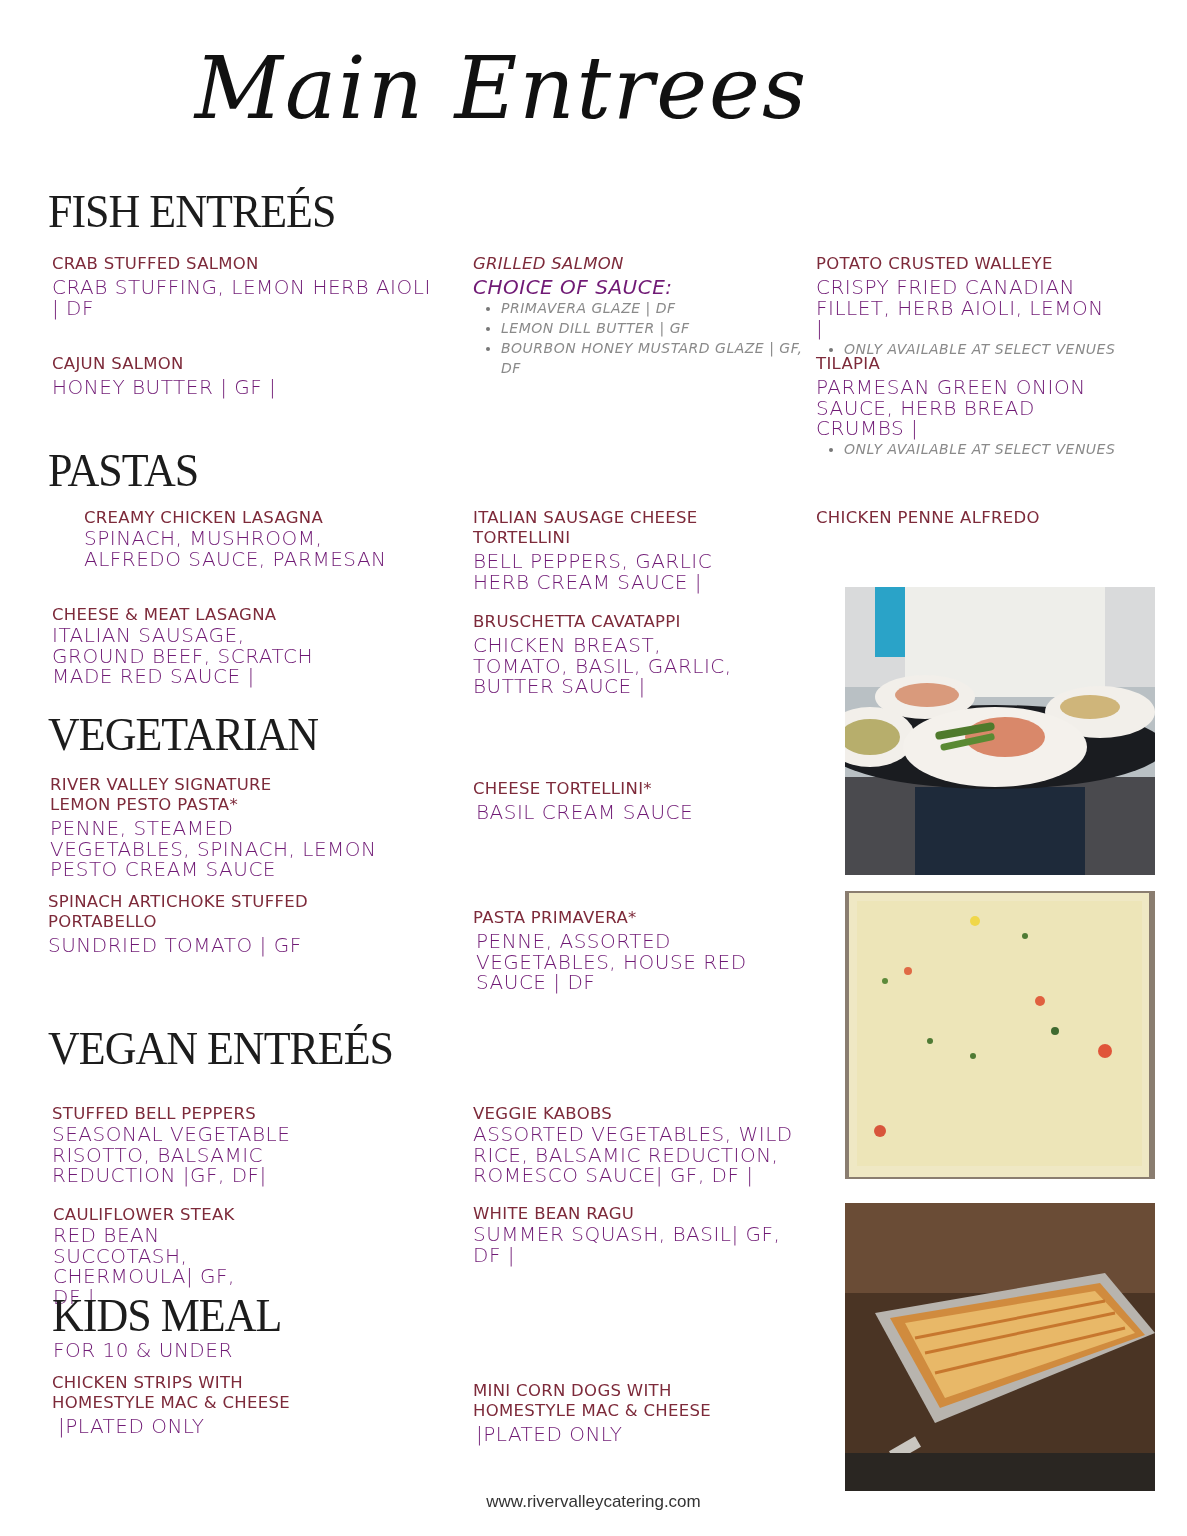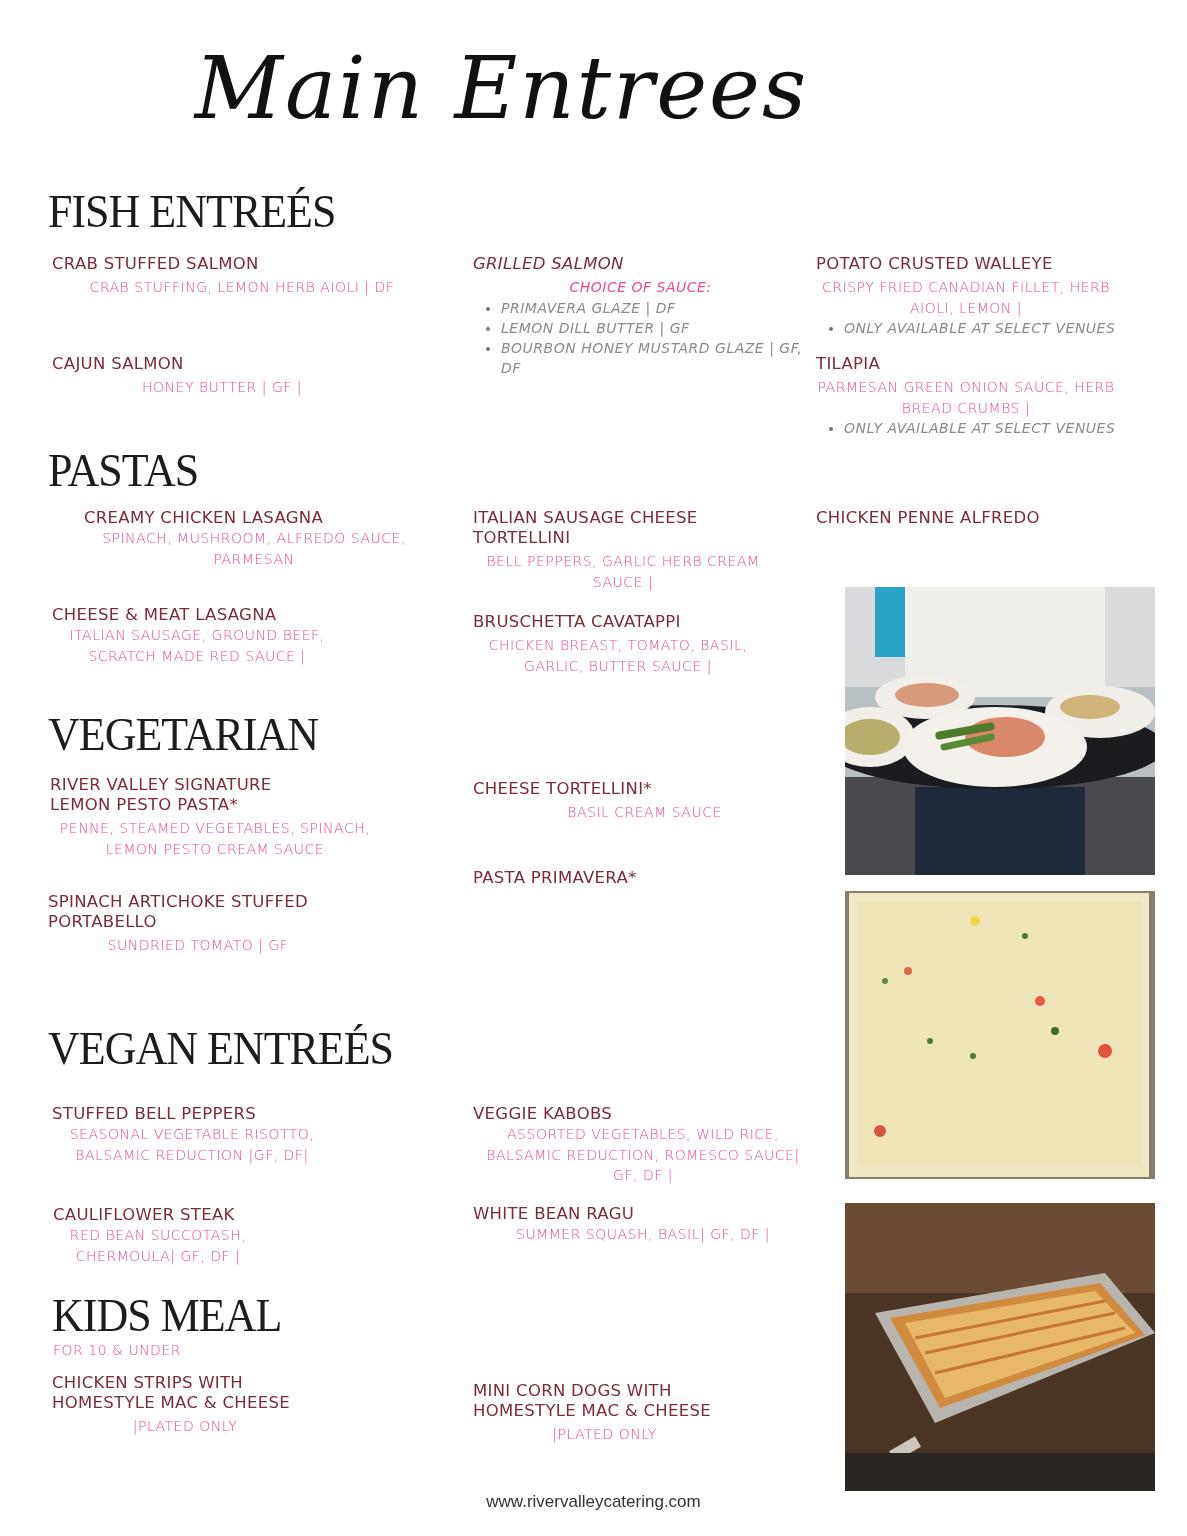--- a/index.html
+++ b/index.html
@@ -8,7 +8,7 @@
   .section { position:absolute; font-family:"Liberation Serif", serif; font-size:44px; color:#1c1c1c; letter-spacing:-1px; line-height:48px; transform:scaleY(1.05); }
   .item { position:absolute; width:340px; }
   .name { font-family:"DejaVu Sans", sans-serif; font-size:16.5px; color:#7d2a3a; line-height:20px; letter-spacing:0.3px; }
-  .desc { font-family:"DejaVu Sans", sans-serif; font-size:14px; color:#ec4899; line-height:20.5px; letter-spacing:0.5px; font-weight:300; margin-top:3px;text-align:center; }
+  .desc { font-family:"DejaVu Sans", sans-serif; font-size:20px; color:#701a75; line-height:20.5px; letter-spacing:0.5px; font-weight:300; margin-top:3px; }
   ul { margin:0; padding:0 0 0 28px; list-style:disc; }
   ul li { font-size:14px; color:#8a8a8a; line-height:20px; letter-spacing:0.5px; }
   ul li::marker { color:#777; }

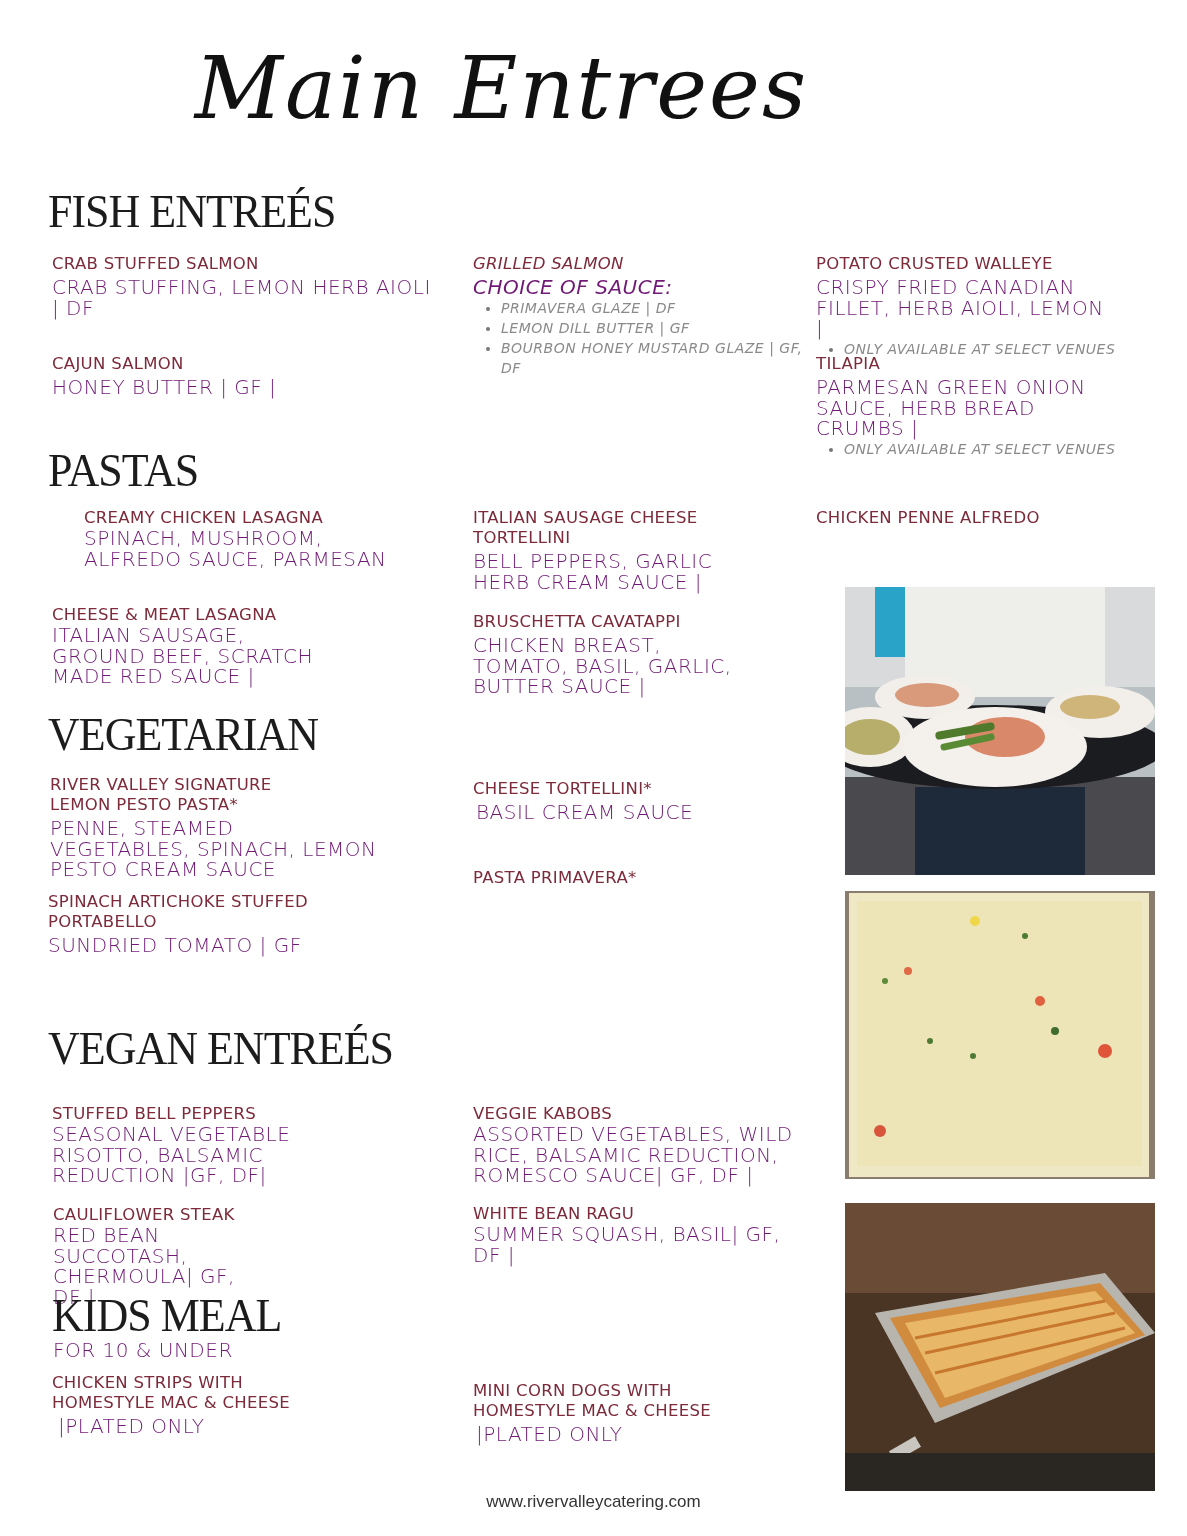--- a/index.html
+++ b/index.html
@@ -91,7 +91,7 @@
   <div class="name">CHEESE TORTELLINI*</div>
   <div class="desc" style="margin-left:3px">BASIL CREAM SAUCE</div>
 </div>
-<div class="item" style="left:473px;top:868px;width:280px;">
+<div class="item" style="left:473px;top:908px;width:280px;">
   <div class="name">PASTA PRIMAVERA*</div>
 </div>
 

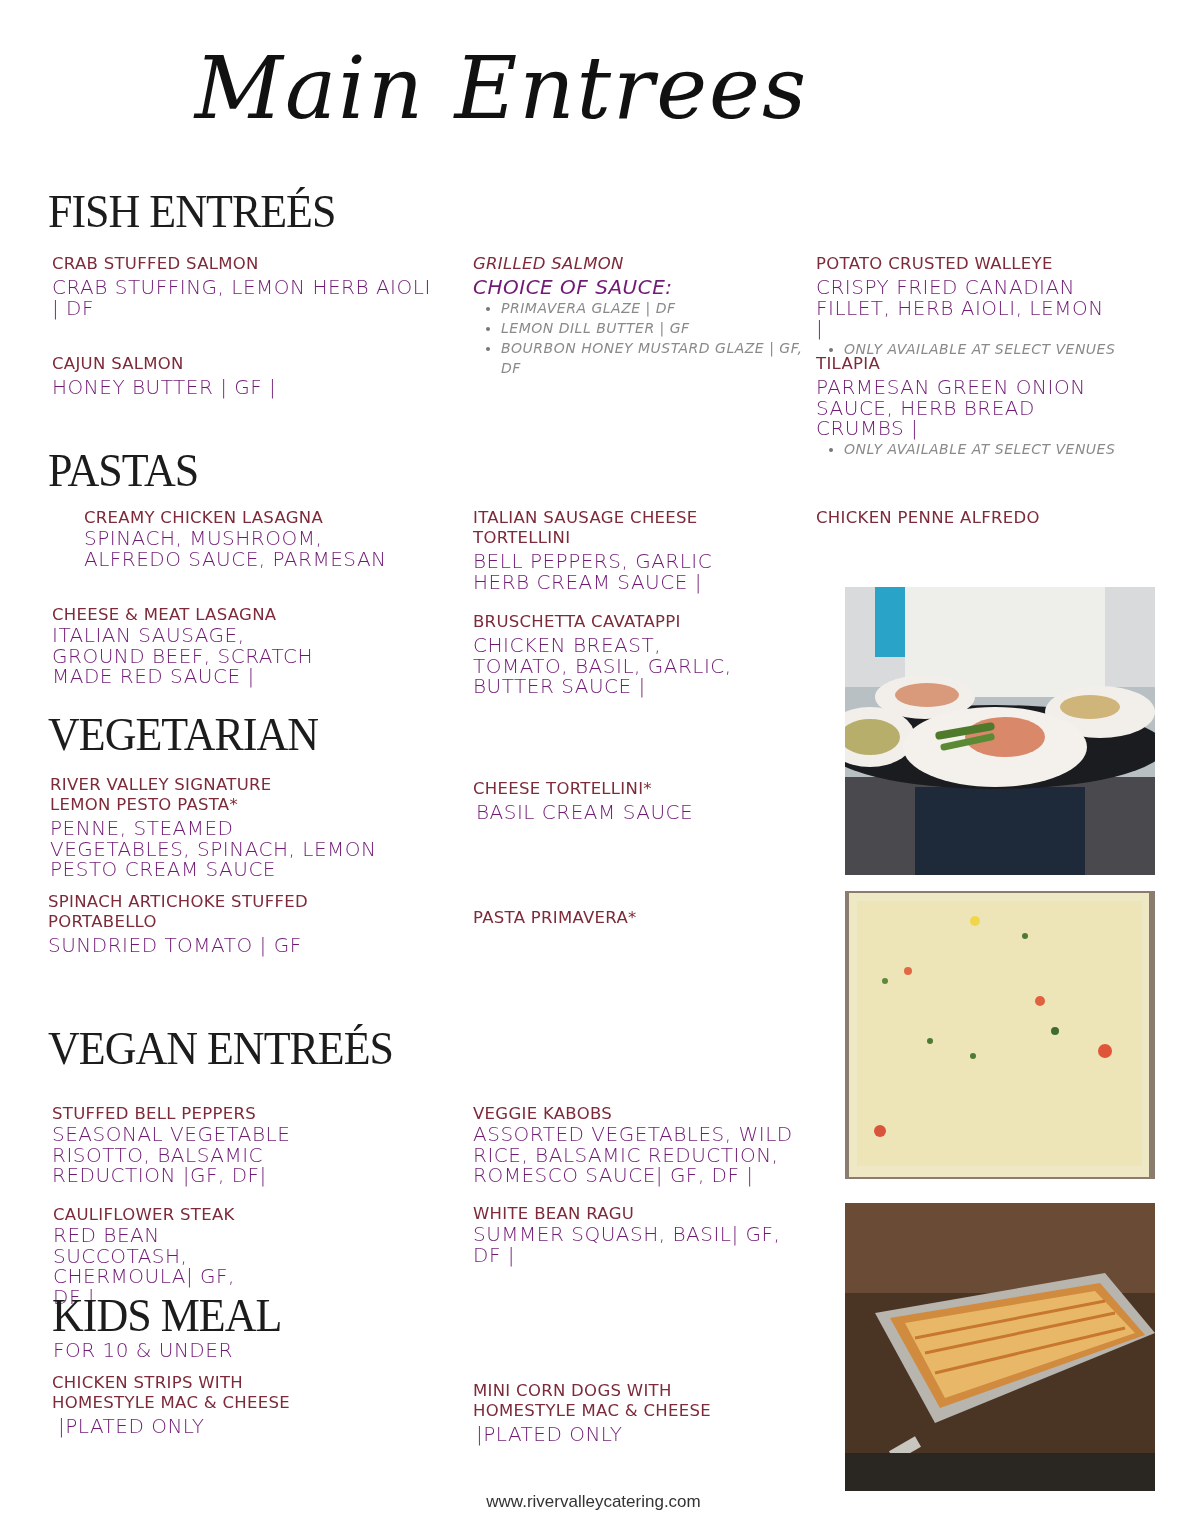--- a/index.html
+++ b/index.html
@@ -93,6 +93,7 @@
 </div>
 <div class="item" style="left:473px;top:908px;width:280px;">
   <div class="name">PASTA PRIMAVERA*</div>
+  <div class="desc" style="margin-left:3px">PENNE, ASSORTED VEGETABLES, HOUSE RED SAUCE | DF</div>
 </div>
 
 <div class="section" style="left:48px;top:1025px;">VEGAN ENTREÉS</div>

